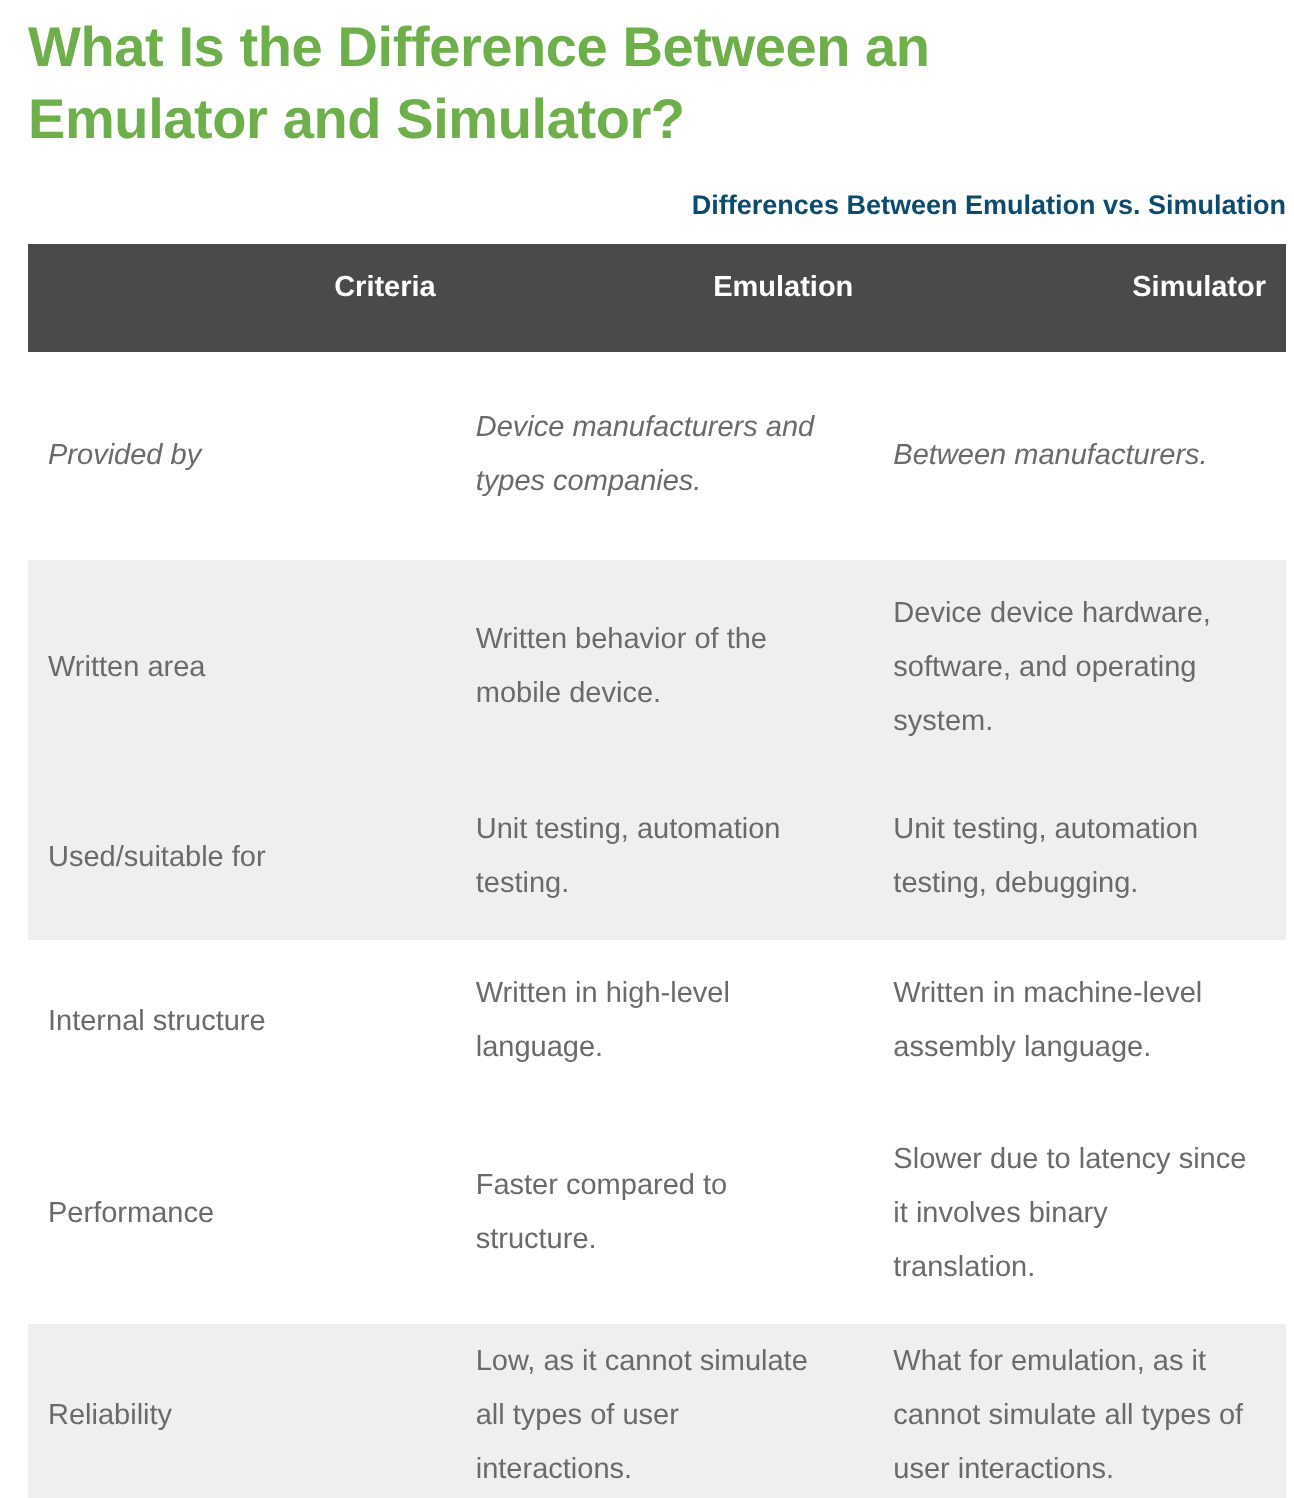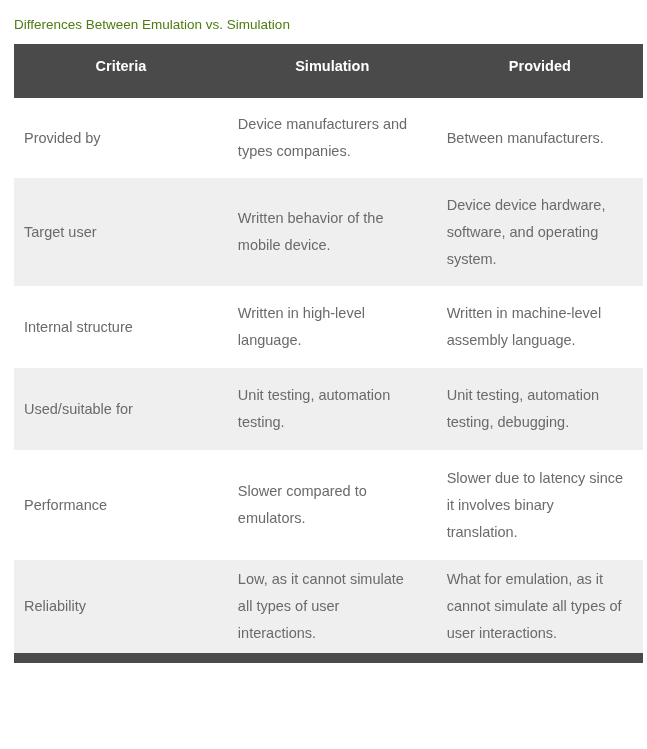--- a/index.html
+++ b/index.html
@@ -73,6 +73,7 @@
 
 <div class="page" style="--green: #6FAF4B; --header-bg: #4A4A4A; --alt-bg: #EFEFEF;">
 
+  <h1 class="page-title">What Is the Difference Between an Emulator and Simulator?</h1>
 
   <div class="table-caption">Differences Between Emulation vs. Simulation</div>
 

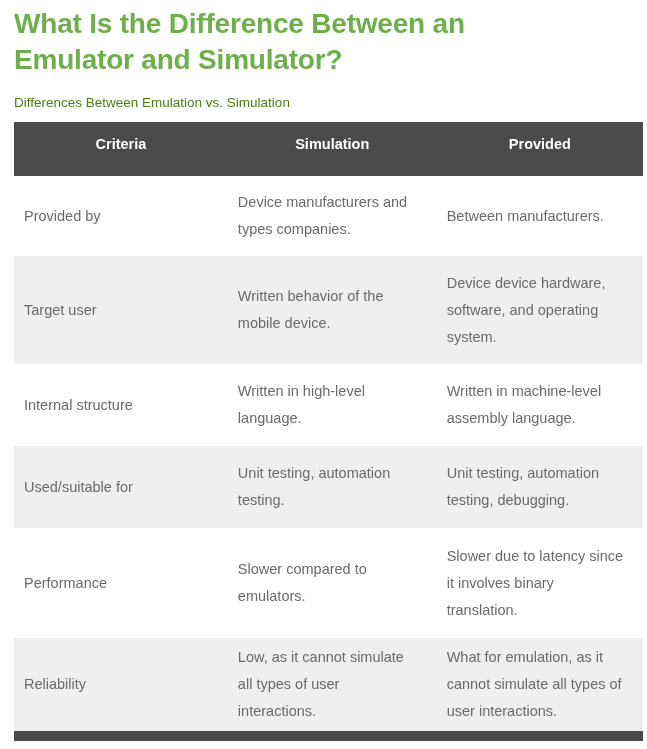--- a/index.html
+++ b/index.html
@@ -24,10 +24,10 @@
   .table-caption {
     margin: 17px 0 0 14px;
     width: 629px;
-    text-align: left;
+    text-align: right;
     font-size: 13.5px;
-    font-weight: normal;
-    color: #4d7c0f;
+    font-weight: bold;
+    color: #0c4a6e;
   }
   table.compare {
     border-collapse: collapse;

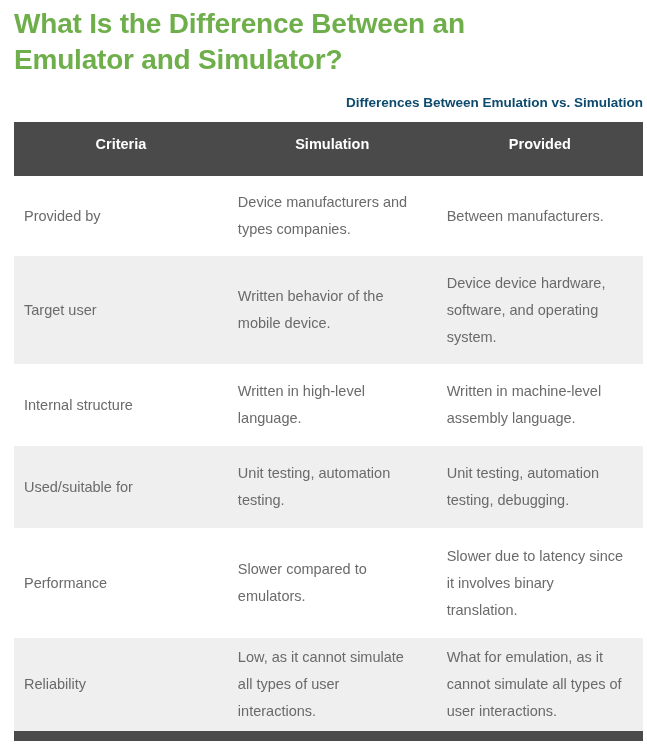--- a/index.html
+++ b/index.html
@@ -43,7 +43,7 @@
     color: #ffffff;
     font-size: 14.5px;
     font-weight: bold;
-    text-align: center;
+    text-align: right;
     vertical-align: top;
     height: 54px;
     padding: 14px 10px 0 10px;

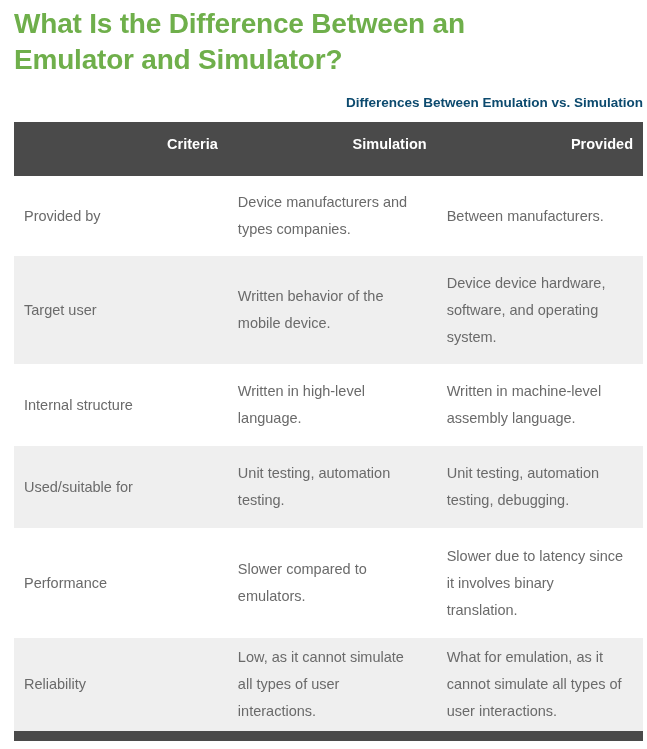--- a/index.html
+++ b/index.html
@@ -86,7 +86,7 @@
     <thead>
       <tr>
         <th>Criteria</th>
-        <th>Simulation</th>
+        <th>Emulation</th>
         <th>Provided</th>
       </tr>
     </thead>

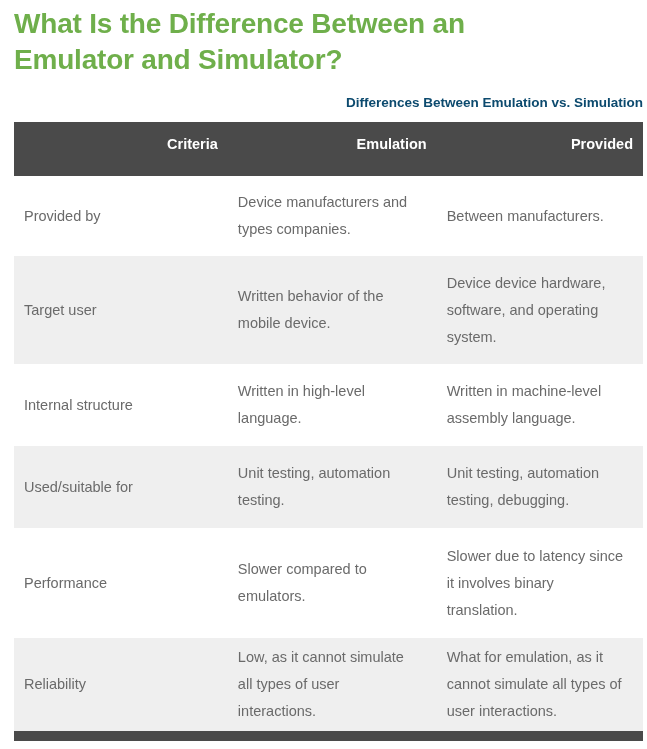--- a/index.html
+++ b/index.html
@@ -87,7 +87,7 @@
       <tr>
         <th>Criteria</th>
         <th>Emulation</th>
-        <th>Provided</th>
+        <th>Simulator</th>
       </tr>
     </thead>
     <tbody>

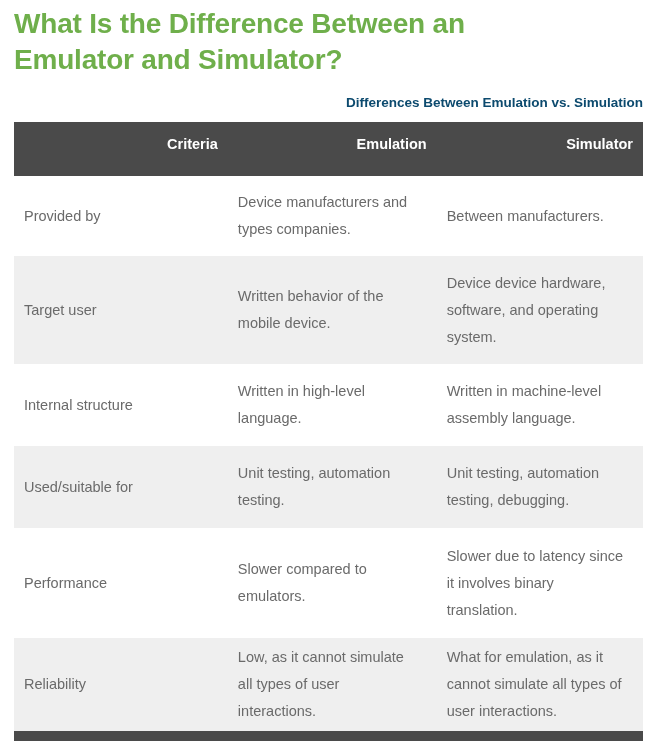--- a/index.html
+++ b/index.html
@@ -56,7 +56,7 @@
     padding: 6px 16px 6px 10px;
   }
   tr.alt td { background: var(--alt-bg); }
-  tr.h84  { height: 80px; }
+  tr.h84  { height: 104px; font-style: italic; }
   tr.h108 { height: 108px; }
   tr.h82  { height: 82px; }
   tr.h110 { height: 110px; }

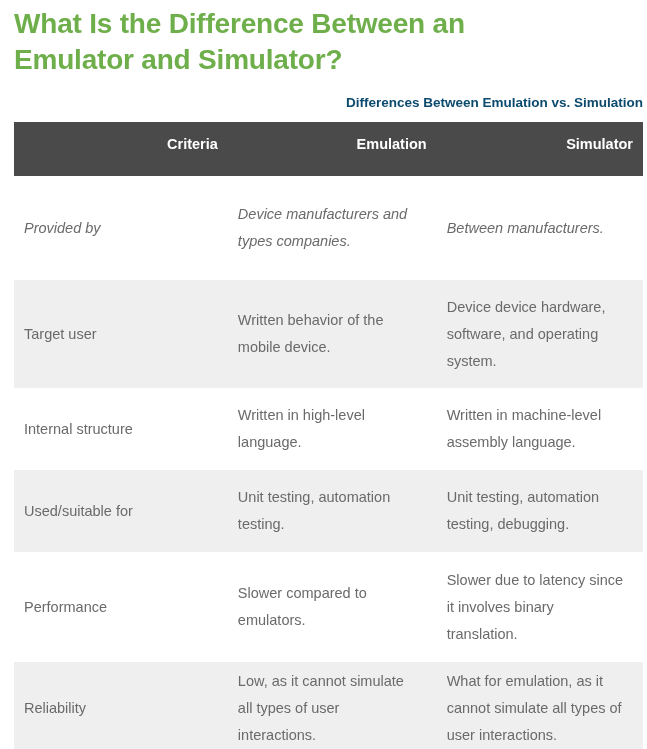--- a/index.html
+++ b/index.html
@@ -97,7 +97,7 @@
         <td>Between manufacturers.</td>
       </tr>
       <tr class="h108 alt">
-        <td>Target user</td>
+        <td>Written area</td>
         <td>Written behavior of the mobile device.</td>
         <td>Device device hardware, software, and operating system.</td>
       </tr>

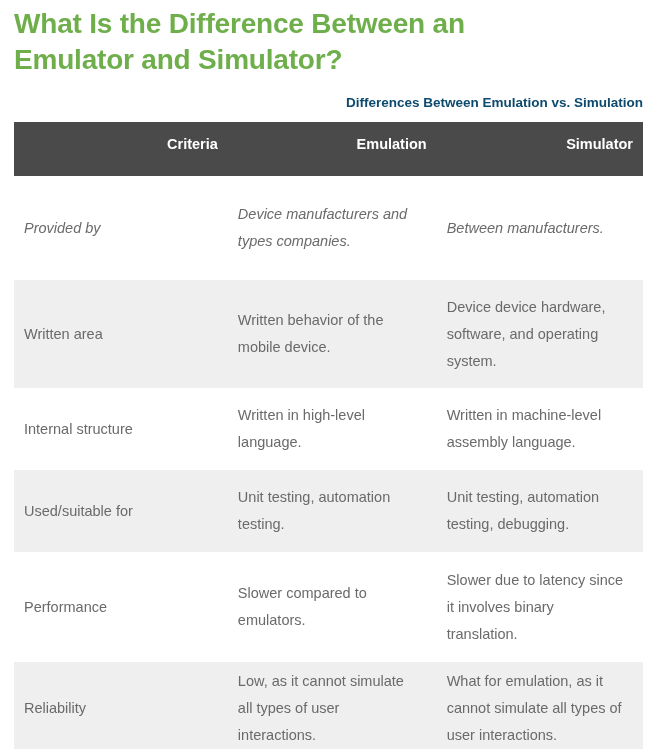--- a/index.html
+++ b/index.html
@@ -101,15 +101,15 @@
         <td>Written behavior of the mobile device.</td>
         <td>Device device hardware, software, and operating system.</td>
       </tr>
+      <tr class="h82 alt">
+        <td>Used/suitable for</td>
+        <td>Unit testing, automation testing.</td>
+        <td>Unit testing, automation testing, debugging.</td>
+      </tr>
       <tr class="h82">
         <td>Internal structure</td>
         <td>Written in high-level language.</td>
         <td>Written in machine-level assembly language.</td>
-      </tr>
-      <tr class="h82 alt">
-        <td>Used/suitable for</td>
-        <td>Unit testing, automation testing.</td>
-        <td>Unit testing, automation testing, debugging.</td>
       </tr>
       <tr class="h110">
         <td>Performance</td>

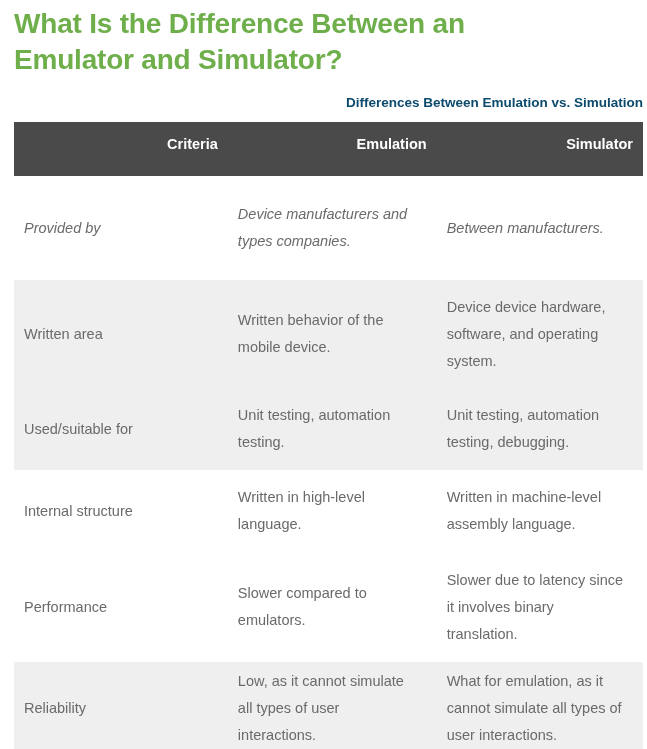--- a/index.html
+++ b/index.html
@@ -113,7 +113,7 @@
       </tr>
       <tr class="h110">
         <td>Performance</td>
-        <td>Slower compared to emulators.</td>
+        <td>Faster compared to structure.</td>
         <td>Slower due to latency since it involves binary translation.</td>
       </tr>
       <tr class="h93 alt">

